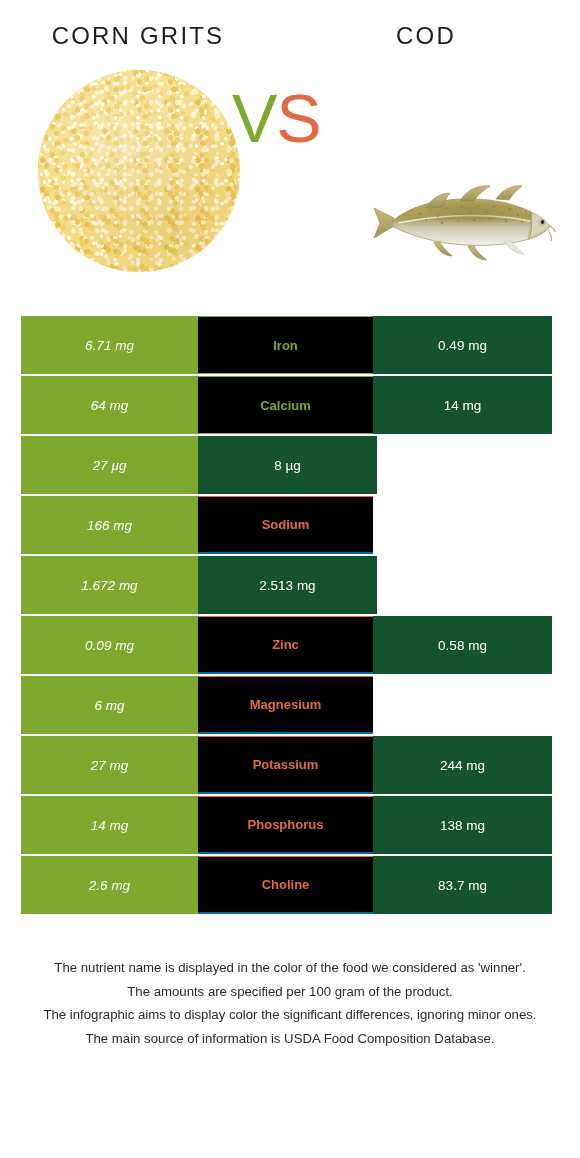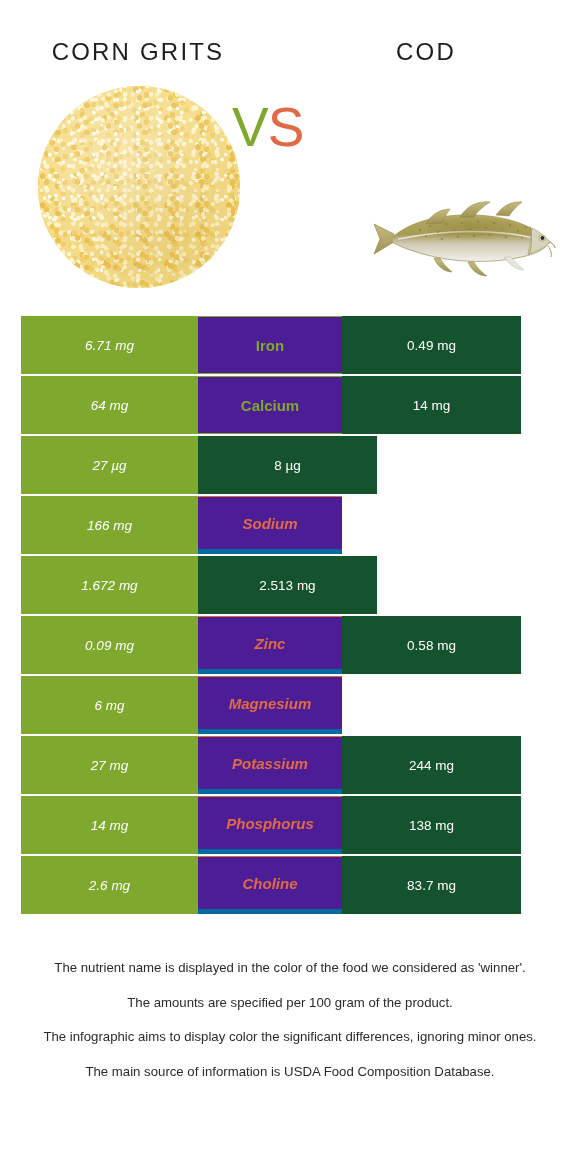--- a/index.html
+++ b/index.html
@@ -24,7 +24,7 @@
 
   .title-row {
     display: flex;
-    padding-top: 38px;
+    padding-top: 22px;
   }
   .food-title {
     flex: 1;

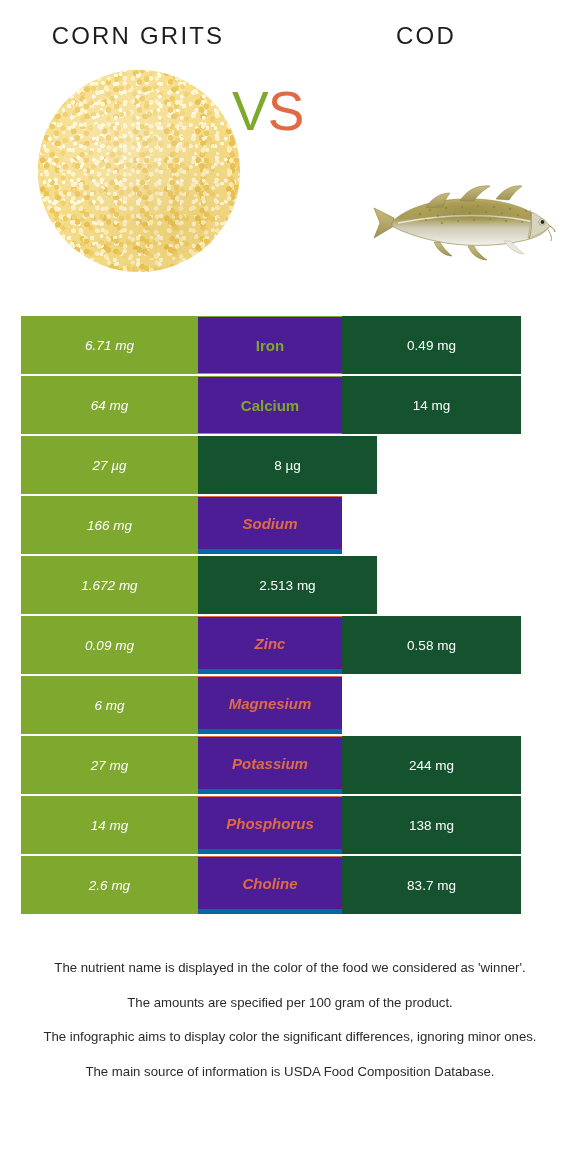--- a/index.html
+++ b/index.html
@@ -99,7 +99,7 @@
     position: absolute;
     left: 232px;
     top: 34px;
-    font-size: 55px;
+    font-size: 68px;
     font-weight: 400;
     letter-spacing: -1px;
     line-height: 1;

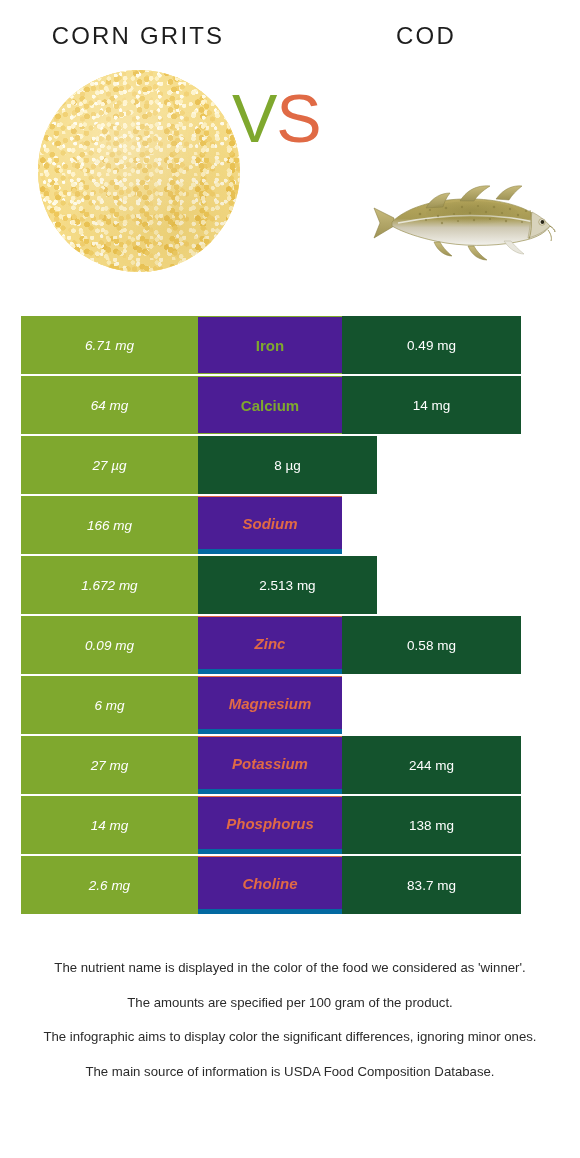--- a/index.html
+++ b/index.html
@@ -135,7 +135,7 @@
     font-size: 13.5px;
   }
   .cell.left  { width: 177px; background: #7FA82E; color: #ffffff; font-style: italic; }
-  .cell.mid   { width: 144px; background: #4c1d95; font-weight: 700; font-size: 15px; }
+  .cell.mid   { width: 175px; background: #000000; font-weight: 700; font-size: 13px; }
   .cell.right { width: 179px; background: #14532d; color: #ffffff; }
 
   .cell.mid.win-left  { color: #7FA82E; border-top: 1px solid #7FA82E; border-bottom: 1px solid #7FA82E; }

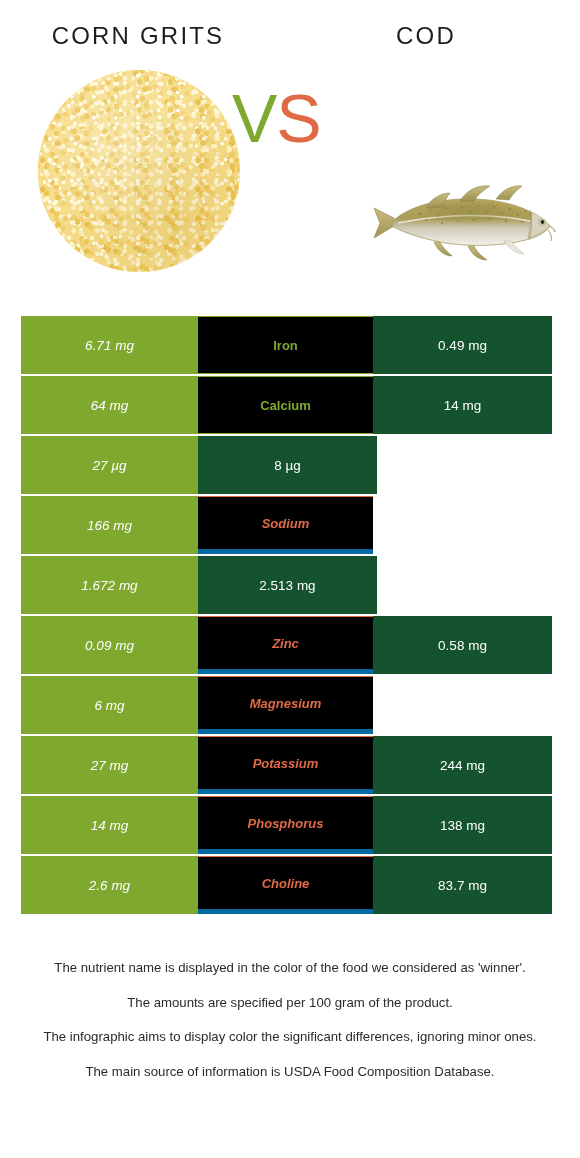--- a/index.html
+++ b/index.html
@@ -139,7 +139,7 @@
   .cell.right { width: 179px; background: #14532d; color: #ffffff; }
 
   .cell.mid.win-left  { color: #7FA82E; border-top: 1px solid #7FA82E; border-bottom: 1px solid #7FA82E; }
-  .cell.mid.win-right { color: #E06A45; border-top: 1px solid #E06A45; border-bottom: 5px solid #0369a1; font-style: italic; }
+  .cell.mid.win-right { color: #E06A45; border-top: 1px solid #E06A45; border-bottom: 2px solid #0369a1; }
 
   
   .footer {

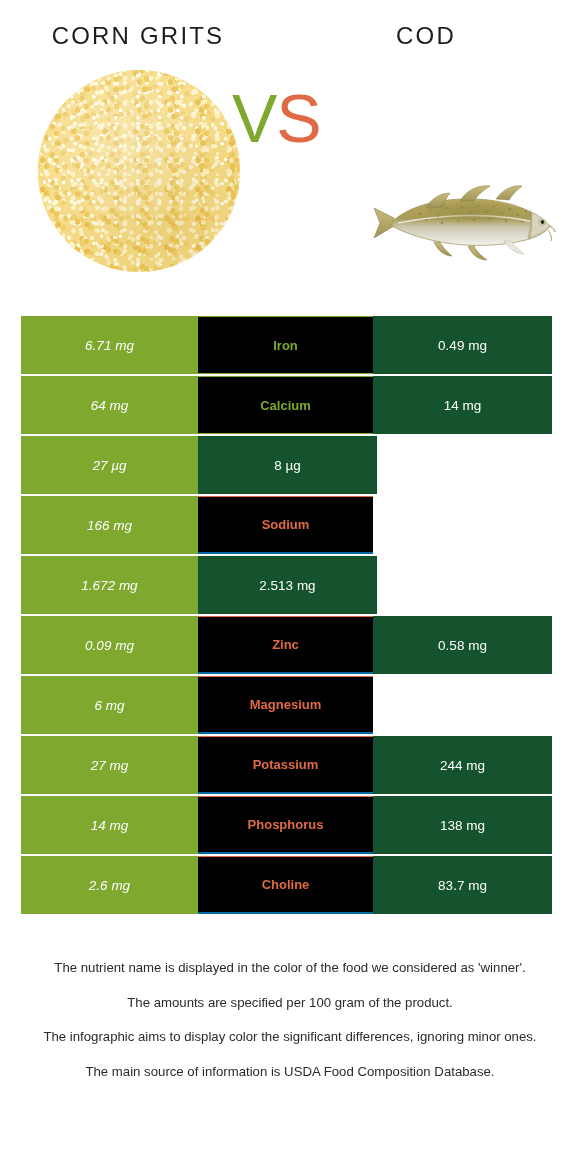--- a/index.html
+++ b/index.html
@@ -149,7 +149,7 @@
     line-height: 19.5px;
     color: #2b2b2b;
   }
-  .footer p { margin: 15px; }
+  .footer p { margin: 4px; }
 </style>
 </head>
 <body>

